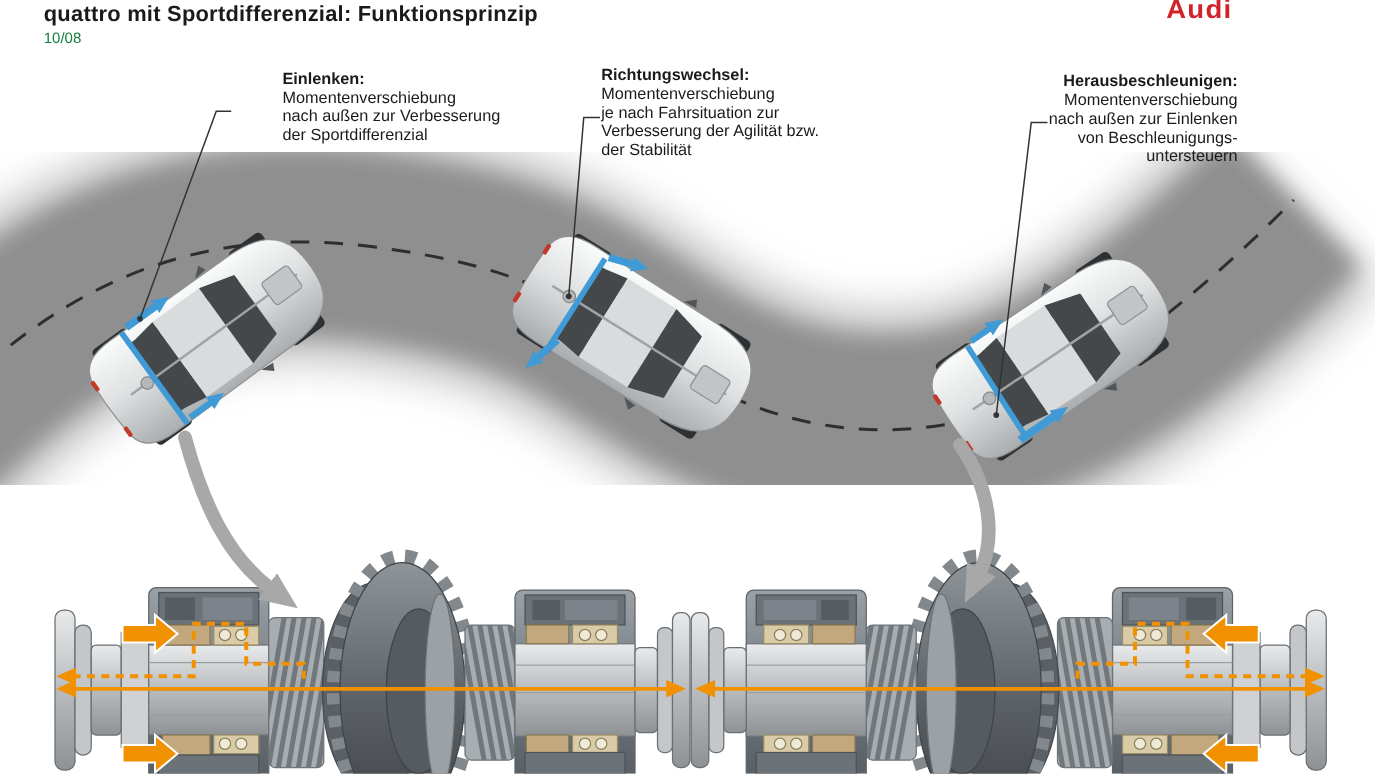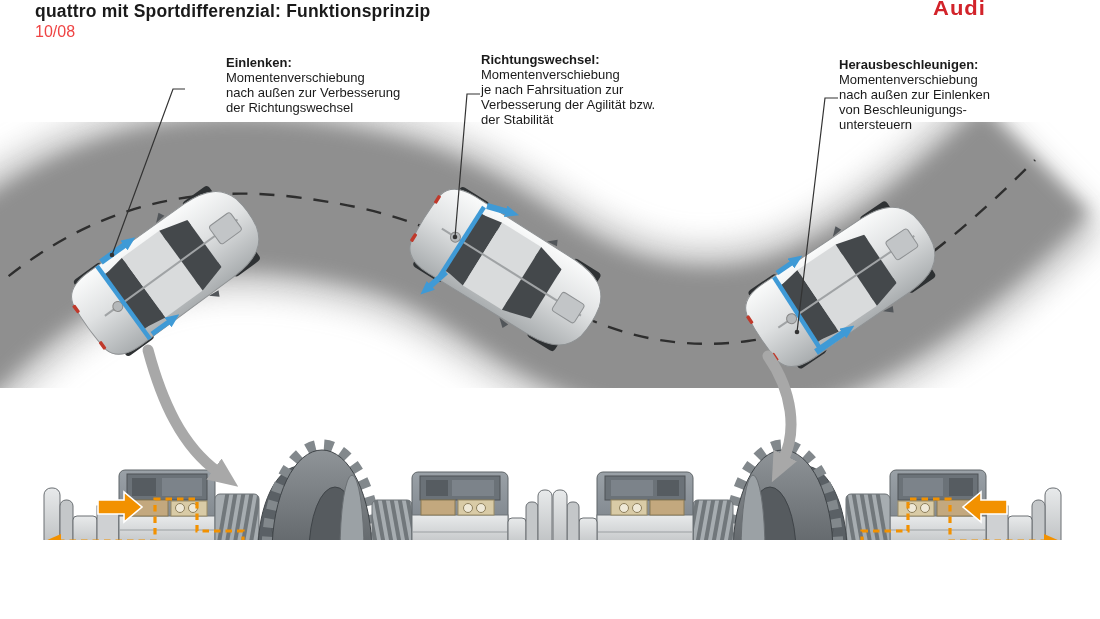--- a/index.html
+++ b/index.html
@@ -3,7 +3,7 @@
 <meta charset="utf-8">
 <style>
   html,body{margin:0;padding:0;background:#fff;}
-  #stage{position:relative;width:1100px;height:540px;overflow:hidden;background:#fff;
+  #stage{position:relative;width:1100px;height:619px;overflow:hidden;background:#fff;
          font-family:"Liberation Sans","DejaVu Sans",sans-serif;color:var(--ink,#1a1a1a);}
   #art{position:absolute;left:0;top:0;}
   .abs{position:absolute;}

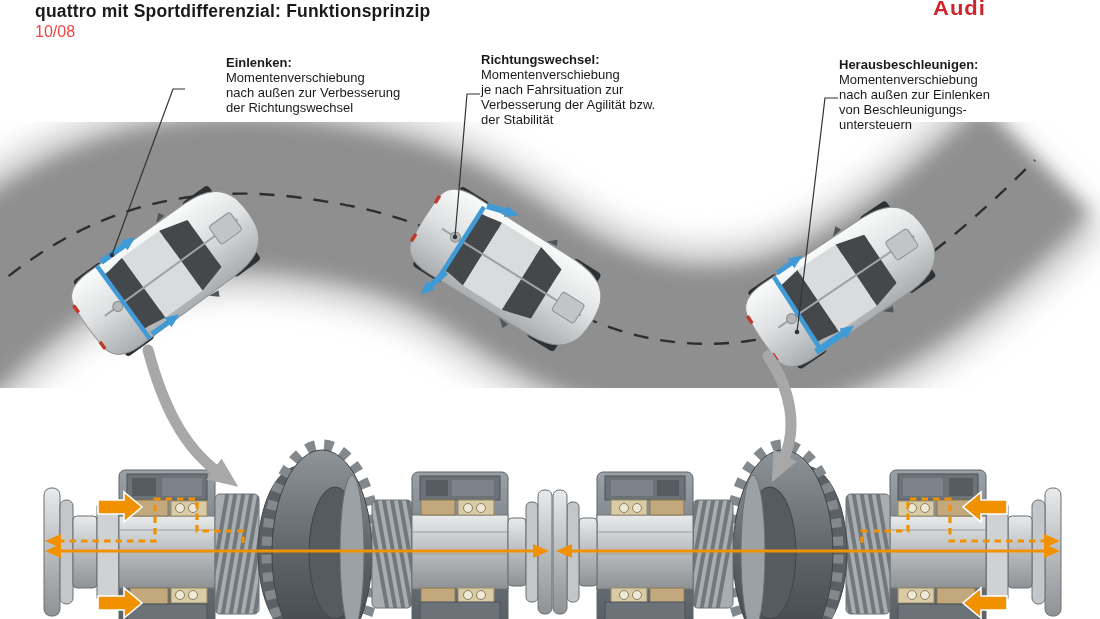--- a/index.html
+++ b/index.html
@@ -8,7 +8,7 @@
   #art{position:absolute;left:0;top:0;}
   .abs{position:absolute;}
   .title{left:35px;top:1px;font-size:17.5px;font-weight:bold;letter-spacing:.2px;white-space:nowrap;}
-  .issue{left:35px;top:23px;font-size:16px;color:#ef4444;}
+  .issue{left:35px;top:23px;font-size:12px;color:#15803d;}
   .brand{left:933px;top:-5px;font-size:22px;font-weight:bold;color:var(--audi-red,#d2232a);
          letter-spacing:1px;transform:scaleY(.95);}
   .anno{font-size:13px;line-height:15px;white-space:nowrap;}

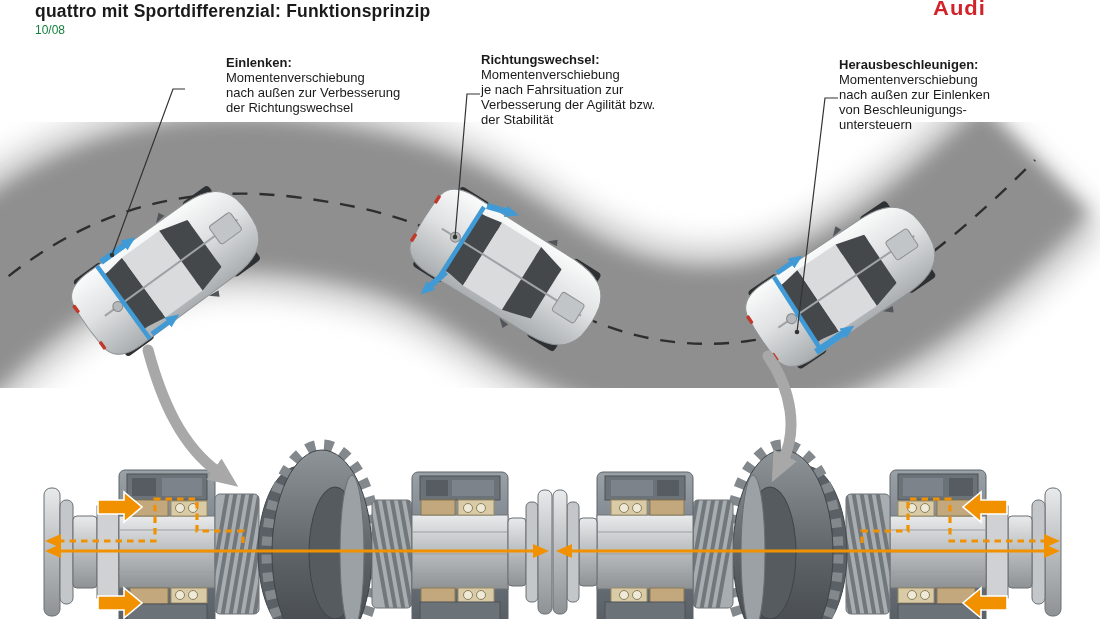--- a/index.html
+++ b/index.html
@@ -15,7 +15,7 @@
   .anno .hd{font-weight:bold;}
   #a1{left:186px;top:55px;margin-left:40px;}
   #a2{left:481px;top:52px;}
-  #a3{left:839px;top:57px;}
+  #a3{left:839px;top:57px;text-align:right;}
   
   .roadband{fill:none;stroke:var(--road-gray,#8f8f8f);}
   .cline{fill:none;stroke:#2e2e2e;stroke-width:2.4;stroke-dasharray:15 12;}

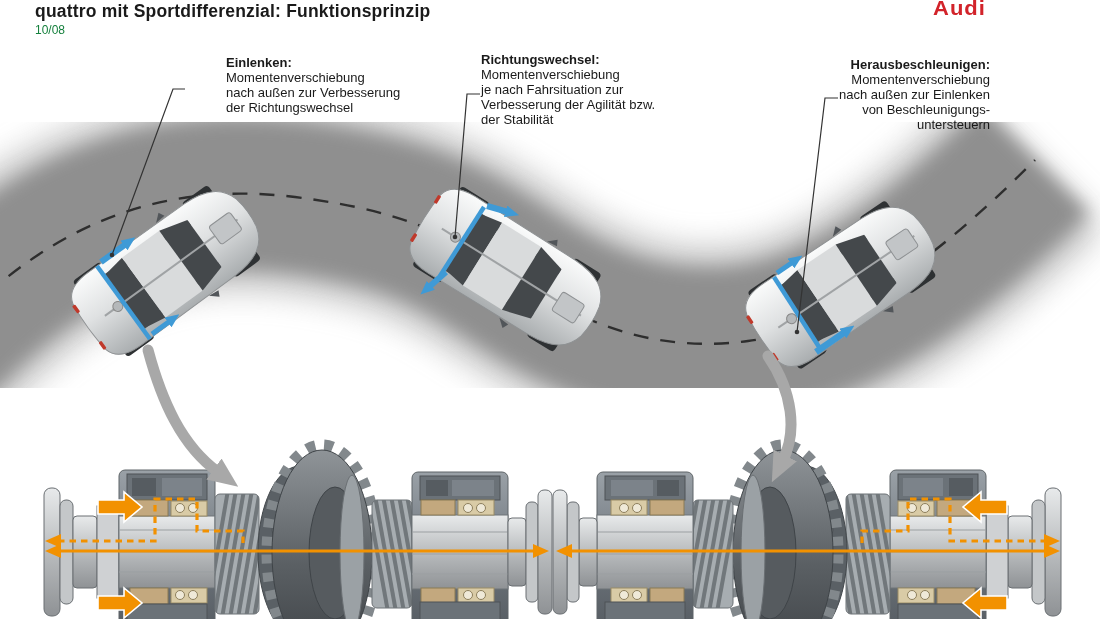--- a/index.html
+++ b/index.html
@@ -249,7 +249,7 @@
     <div class="hd">Einlenken:</div>
     <div>Momentenverschiebung</div>
     <div>nach außen zur Verbesserung</div>
-    <div>der Richtungswechsel</div>
+    <div>der Sportdifferenzial</div>
   </div>
   <div class="abs anno" id="a2">
     <div class="hd">Richtungswechsel:</div>

